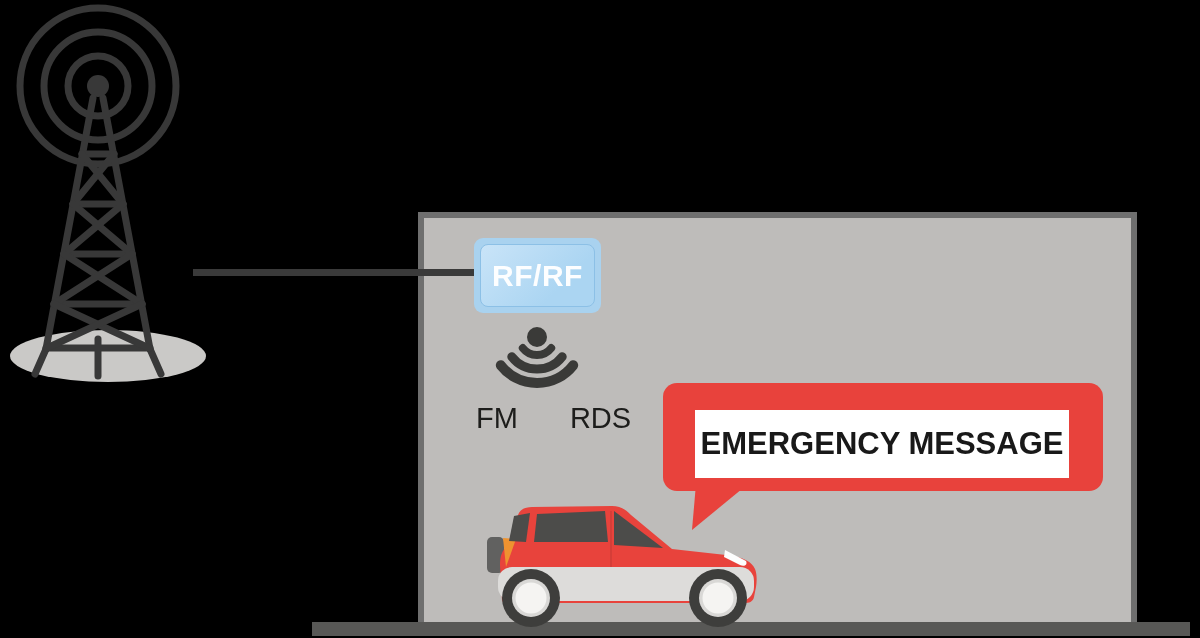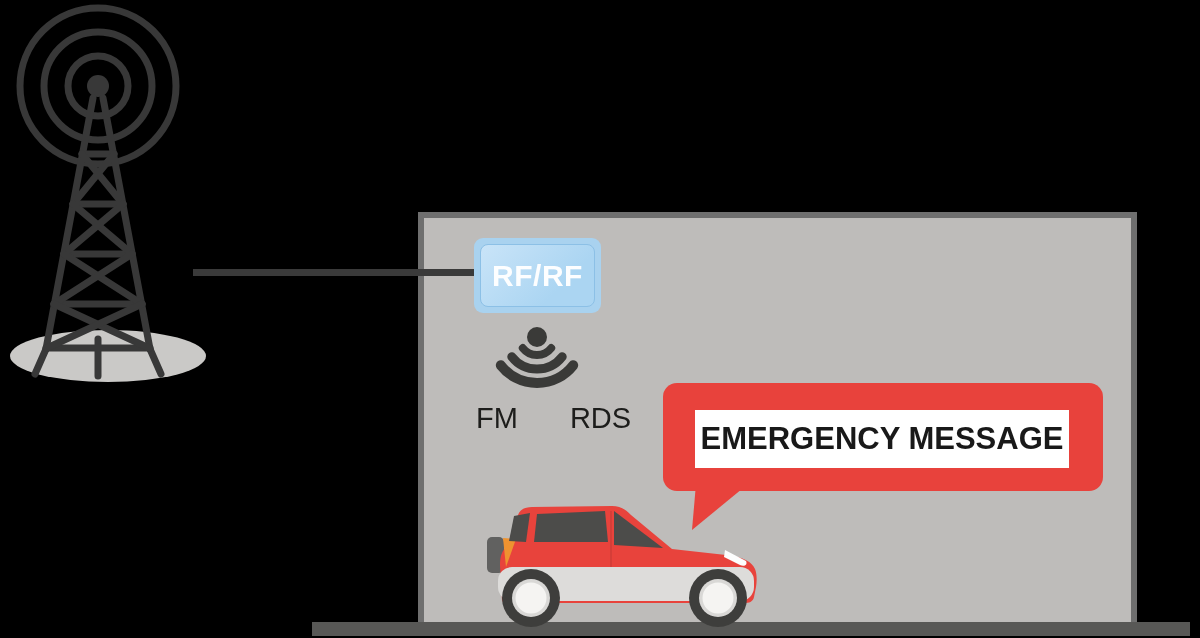--- a/index.html
+++ b/index.html
@@ -47,7 +47,7 @@
   }
   .bubble-tail{left:688px;top:484px;width:60px;height:48px;z-index:3;}
   .message-box{
-    position:absolute;left:32px;top:27px;width:374px;height:58px;background:#ffffff;
+    position:absolute;left:32px;top:27px;width:374px;height:68px;background:#ffffff;
     display:flex;align-items:center;justify-content:center;
     font-size:31px;font-weight:700;color:#191919;letter-spacing:0;
     white-space:nowrap;

